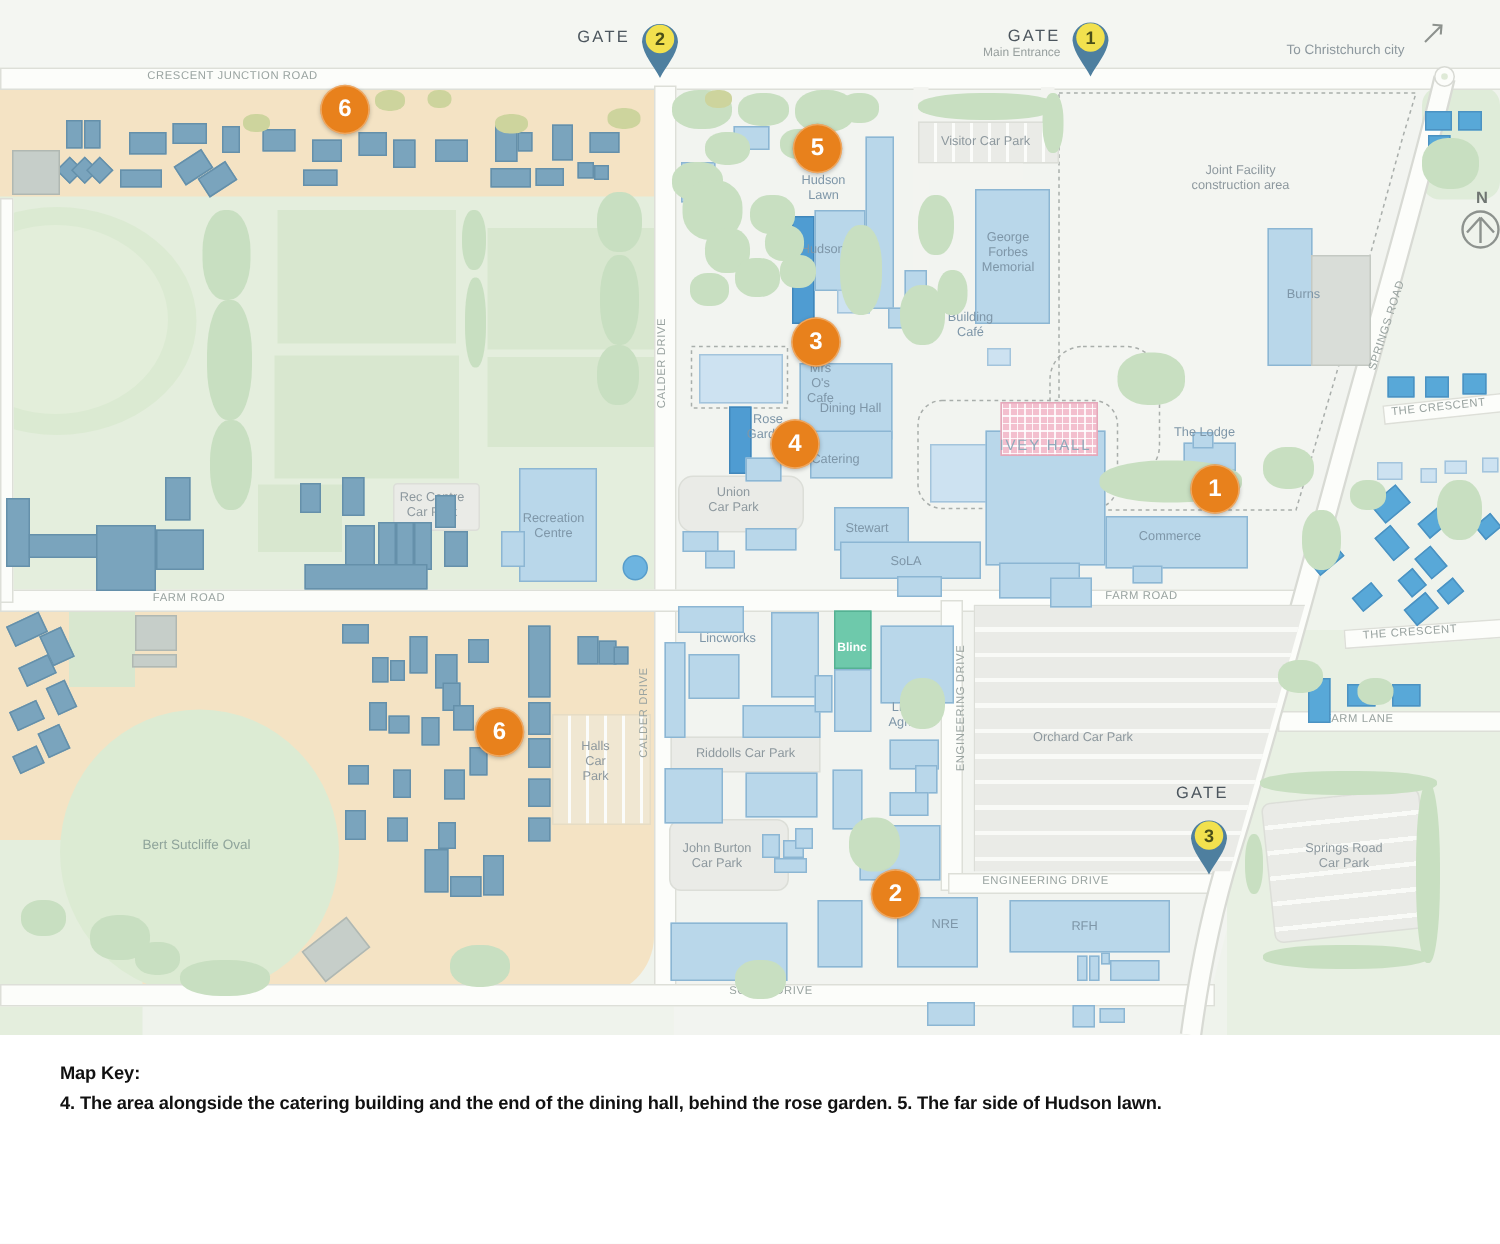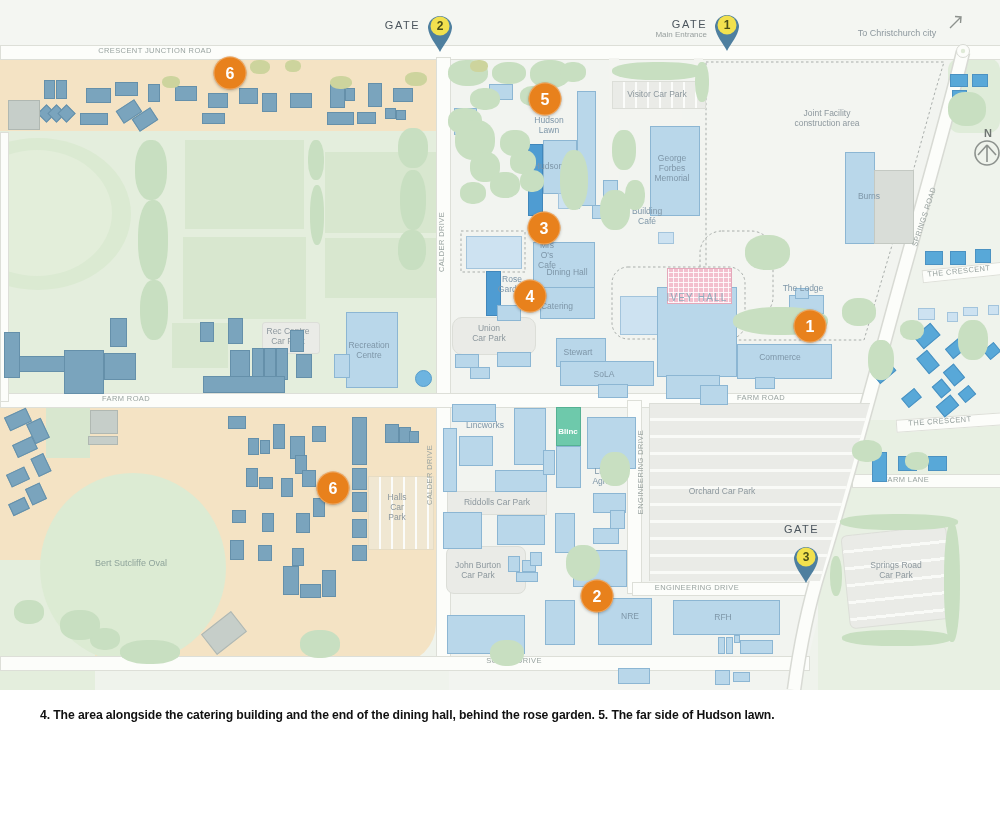--- a/index.html
+++ b/index.html
@@ -439,6 +439,7 @@
   </div>
 
   <div class="mapkey">
+    <div>Map Key:</div>
     <div>4. The area alongside the catering building and the end of the dining hall, behind the rose garden. 5. The far side of Hudson lawn.</div>
   </div>
 </div>

